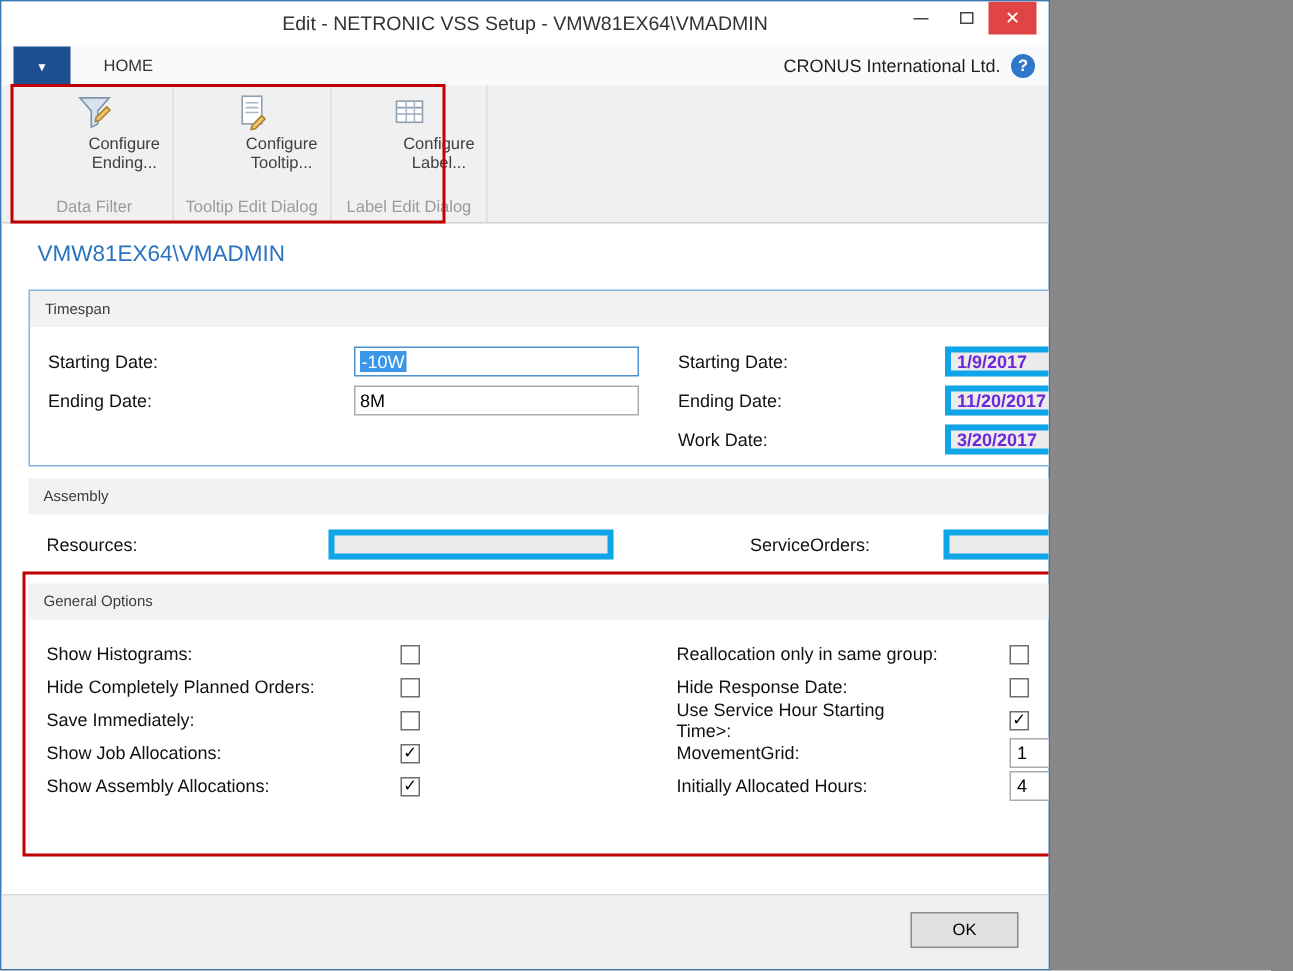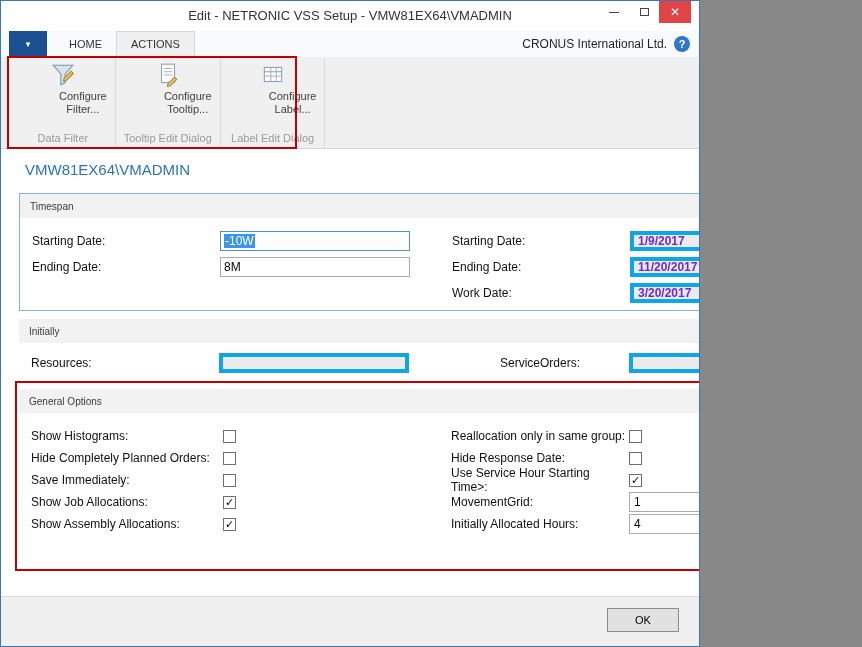--- a/index.html
+++ b/index.html
@@ -19,7 +19,7 @@
   .tabrow { position:absolute; top:30px; left:0; right:0; height:26px; background:#F8FAFC; }
   .app-btn { position:absolute; left:8px; top:30px; width:38px; height:26px; background:#1B4F8F; display:flex; align-items:center; justify-content:center; cursor:pointer; }
   .app-caret { color:#fff; font-size:8px; }
-  .tabs { position:absolute; left:54px; top:30px; height:26px; display:flex; }
+  .tabs { position:absolute; left:54px; top:30px; height:26px; display:flex;flex-direction:column; }
   .tab { padding:0 14px; line-height:26px; font-size:11px; color:#333; cursor:pointer; }
   .tab.active { background:#F0F0F0; border:1px solid #D8D8D8; border-bottom:none; line-height:25px; }
   .company { position:absolute; right:32px; top:30px; height:26px; line-height:26px; font-size:12px; color:#1F1F1F; }

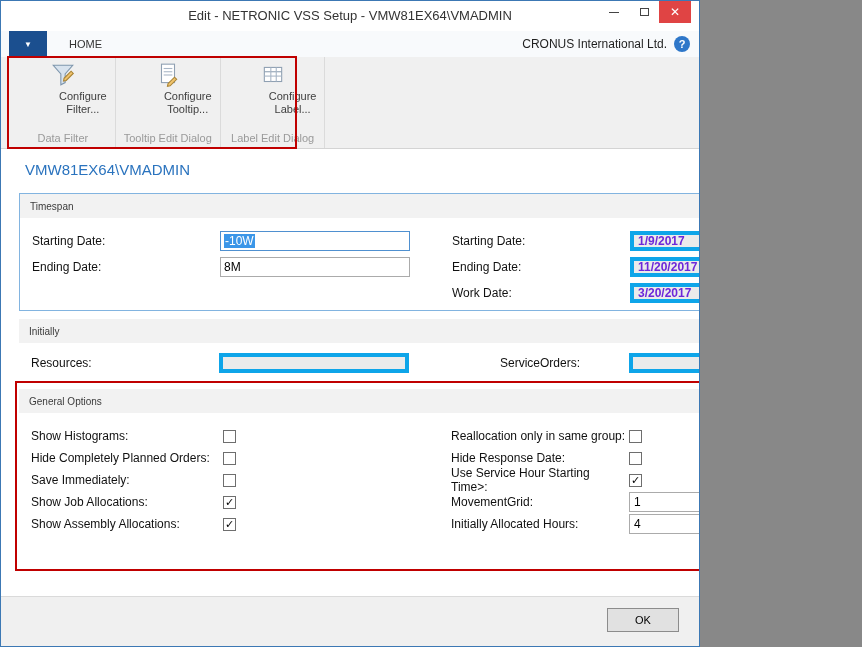--- a/index.html
+++ b/index.html
@@ -112,7 +112,7 @@
           <polygon points="13,15 19.5,8.5 21.5,10.5 15,17 12.5,17.5" fill="#F0C36D" stroke="#A98436"></polygon>
         </svg>
         <span class="l">Configure</span>
-        <span class="l">Filter...</span>
+        <span class="l">Ending...</span>
       </div>
       <div class="caption">Data Filter</div>
     </div>

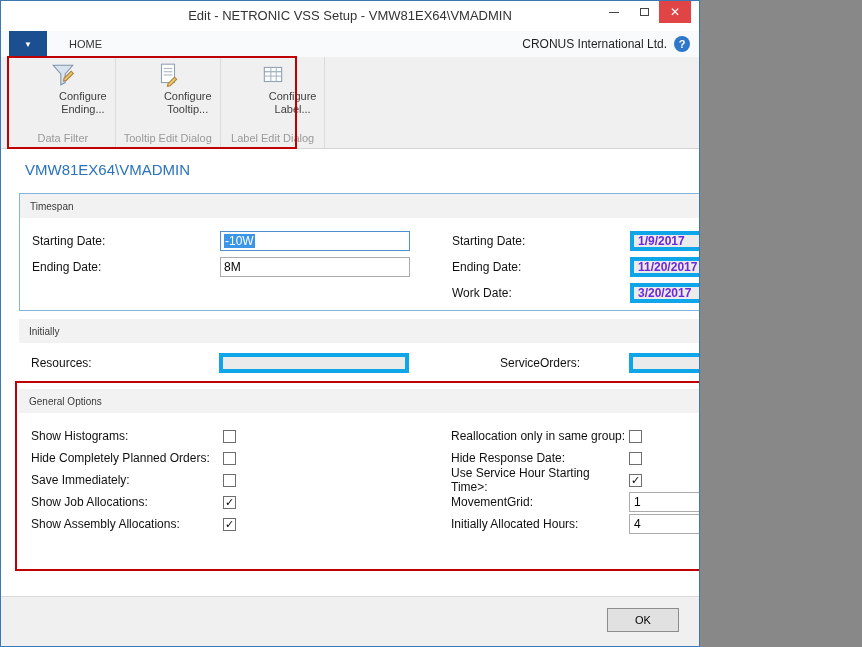--- a/index.html
+++ b/index.html
@@ -48,7 +48,7 @@
   .frow { display:flex; align-items:center; height:26px; }
   .flabel { width:188px; font-size:12px; color:#111; }
   .flabel.r { width:178px; }
-  .tbox { width:190px; height:20px; border:1px solid #ABABAB; font-size:12px; padding:0 3px; background:#fff; color:#000; font-family:inherit; }
+  .tbox { width:190px; height:20px; border:1px solid #ABABAB; font-size:12px; padding:0 3px; background:#fff; color:#000; font-family:inherit;margin-left:16px; }
   .tbox.focused { border:1px solid #4F90D0; display:flex; align-items:center; }
   .sel { background:#3B96E8; color:#fff; font-size:12px; padding:0 1px; }
   .tbox-dis { width:150px; height:20px; border:4px solid #0ea5e9; background:#EBEBEB; font-size:12px; color:#6d28d9; display:flex; align-items:center; padding:0 4px;font-weight:bold; }

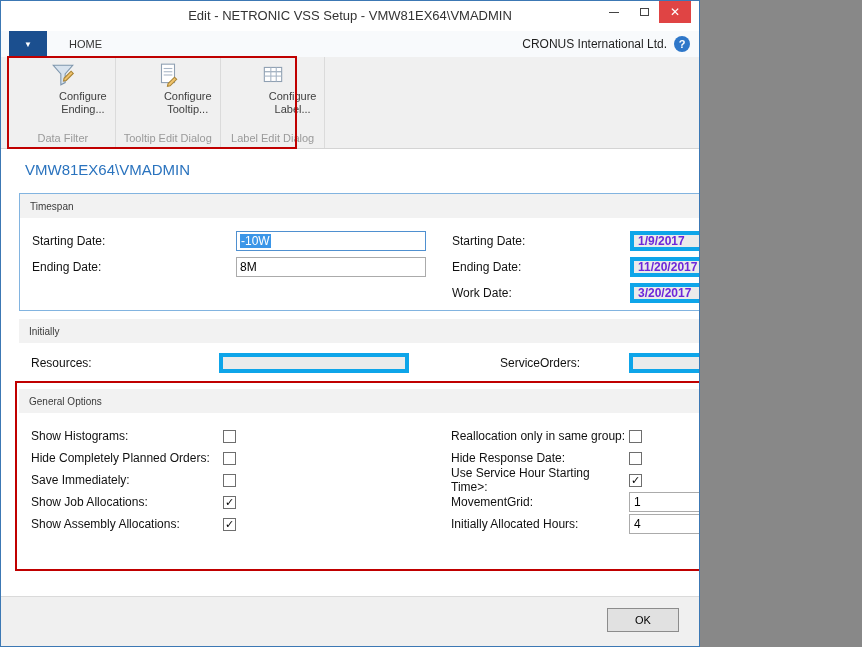--- a/index.html
+++ b/index.html
@@ -183,7 +183,7 @@
   </div>
 
   <div class="sec-header sec-filtering-h">
-    <span>Initially</span>
+    <span>Assembly</span>
     <span class="chev"></span>
   </div>
   <div class="filt-left">

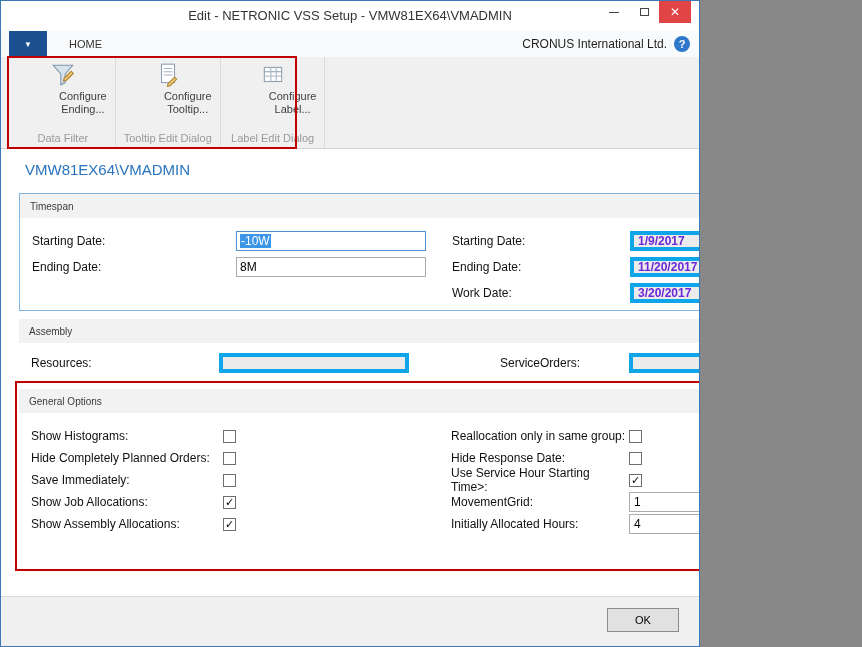--- a/index.html
+++ b/index.html
@@ -62,7 +62,7 @@
   .sec-general-h { position:absolute; left:18px; top:388px; width:826px; }
   .go-left { position:absolute; left:30px; top:424px; }
   .go-right { position:absolute; left:450px; top:424px; }
-  .grow { display:flex; align-items:center; height:22px; }
+  .grow { display:flex; align-items:center; height:22px;gap:44px; }
   .glabel { width:192px; font-size:12px; color:#111; }
   .glabel.r { width:178px; }
   .checkbox { width:13px; height:13px; border:1px solid #6E6E6E; background:#fff; font-size:11px; line-height:11px; text-align:center; color:#000; cursor:pointer; }

